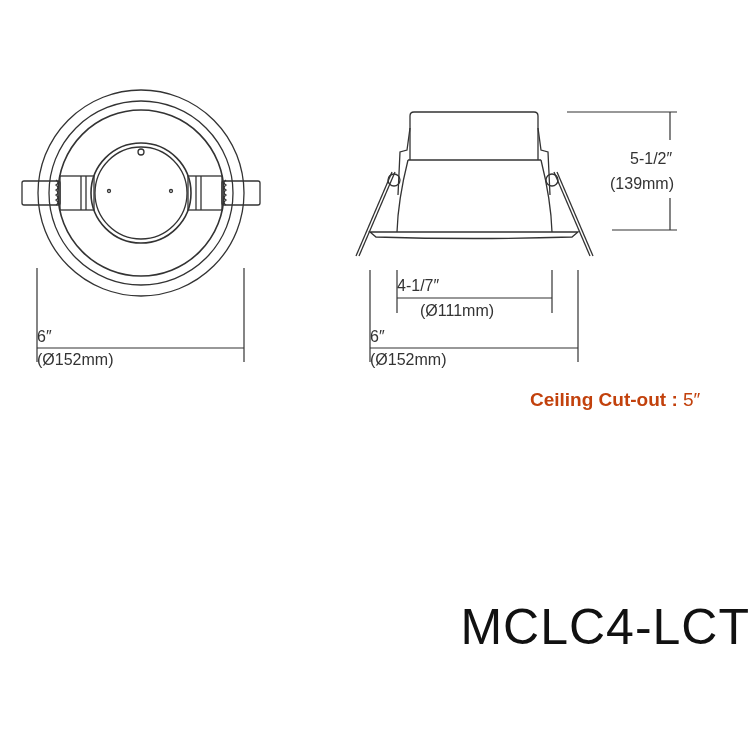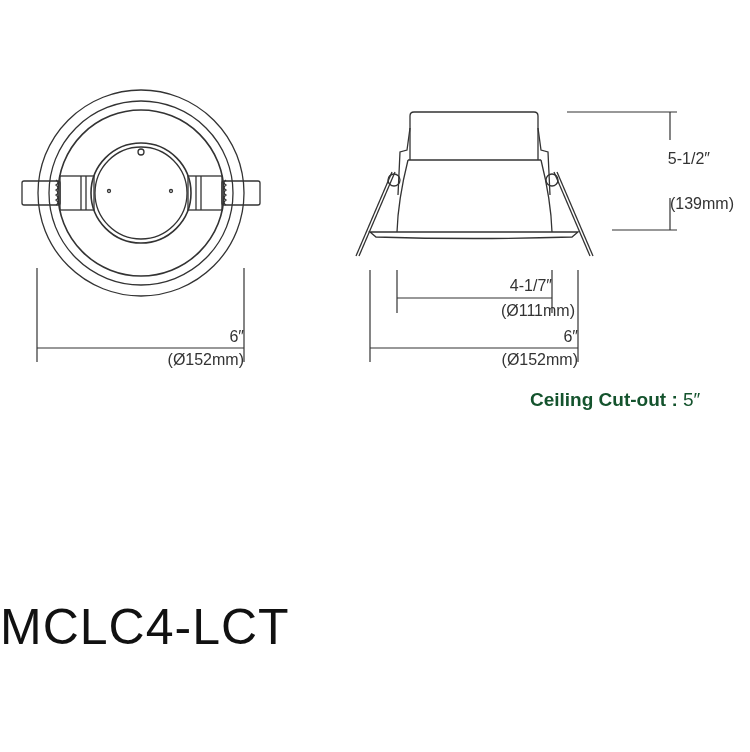--- a/index.html
+++ b/index.html
@@ -4,7 +4,7 @@
 <style>
   html, body { margin:0; padding:0; background:#ffffff; }
   body { width:750px; height:752px; position:relative; overflow:hidden; font-family:"Liberation Sans", sans-serif; color:#222; }
-  .dimtxt { position:absolute; font-size:16px; color:#333; text-align:right; white-space:nowrap; line-height:18px; }
+  .dimtxt { position:absolute; font-size:16px; color:#333; text-align:left; white-space:nowrap; line-height:18px; }
   svg { position:absolute; left:0; top:0; }
   .cutout { position:absolute; left:530px; top:389px; font-size:19px; white-space:nowrap; color:#14532d; }
   .cutout b { font-weight:700; }

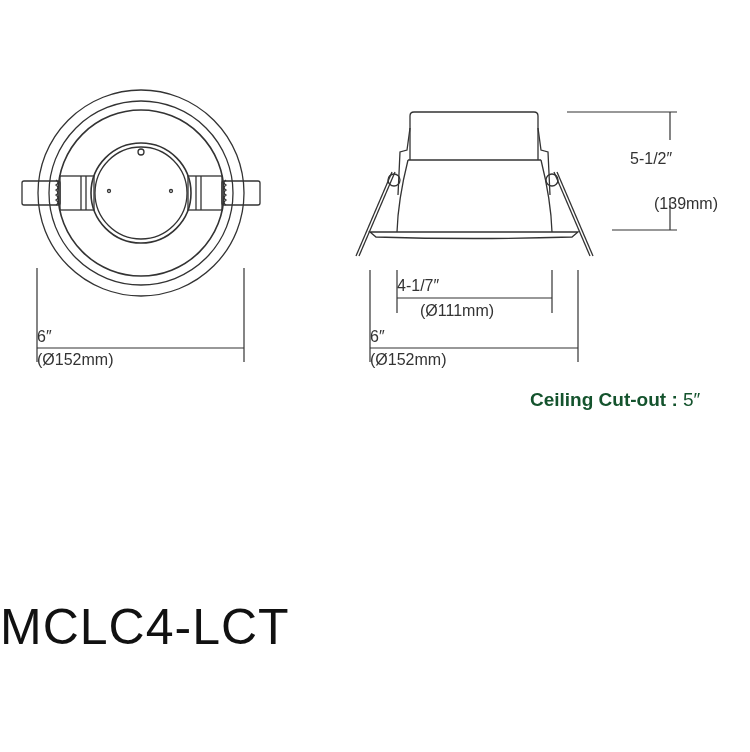--- a/index.html
+++ b/index.html
@@ -84,7 +84,7 @@
 <div class="dimtxt" style="left:37px;width:207px;top:351px;">(Ø152mm)</div>
 
 <div class="dimtxt" style="left:630px;width:80px;top:150px;">5-1/2″</div>
-<div class="dimtxt" style="left:654px;width:80px;top:175px;margin-top:20px;">(139mm)</div>
+<div class="dimtxt" style="left:610px;width:80px;top:175px;">(139mm)</div>
 
 <div class="dimtxt" style="left:397px;width:155px;top:277px;">4-1/7″</div>
 <div class="dimtxt" style="left:420px;width:155px;top:302px;">(Ø111mm)</div>

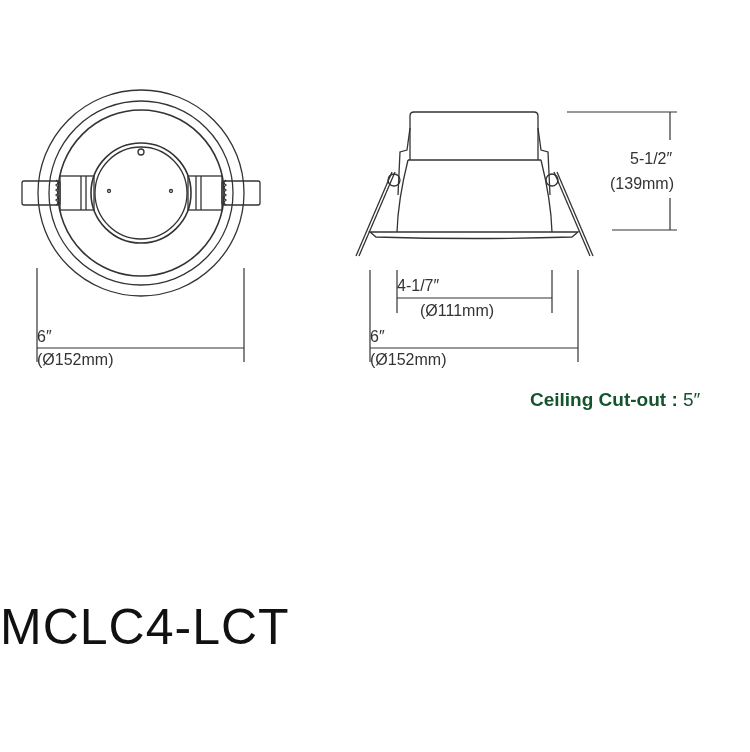--- a/index.html
+++ b/index.html
@@ -6,7 +6,7 @@
   body { width:750px; height:752px; position:relative; overflow:hidden; font-family:"Liberation Sans", sans-serif; color:#222; }
   .dimtxt { position:absolute; font-size:16px; color:#333; text-align:left; white-space:nowrap; line-height:18px; }
   svg { position:absolute; left:0; top:0; }
-  .cutout { position:absolute; left:530px; top:389px; font-size:19px; white-space:nowrap; color:#14532d; }
+  .cutout { position:absolute; left:530px; top:389px; font-size:19px; white-space:nowrap; color:#c2410c; }
   .cutout b { font-weight:700; }
   .model { position:absolute; left:0; width:750px; top:598px; text-align:left; font-size:50px; color:#111; letter-spacing:1px; }
 </style>

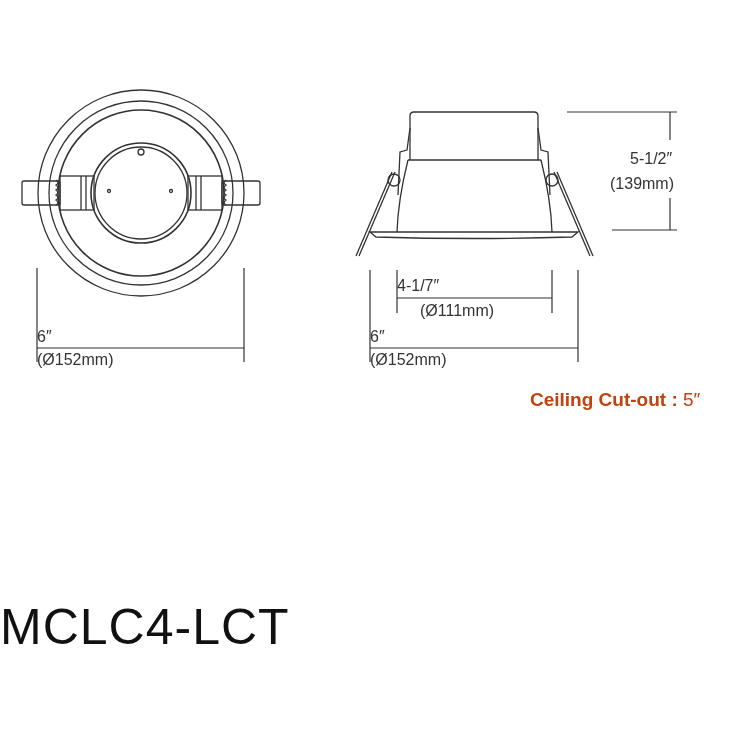--- a/index.html
+++ b/index.html
@@ -8,7 +8,7 @@
   svg { position:absolute; left:0; top:0; }
   .cutout { position:absolute; left:530px; top:389px; font-size:19px; white-space:nowrap; color:#c2410c; }
   .cutout b { font-weight:700; }
-  .model { position:absolute; left:0; width:750px; top:598px; text-align:left; font-size:50px; color:#111; letter-spacing:1px; }
+  .model { position:absolute; left:0; width:750px; top:598px; text-align:right; font-size:50px; color:#111; letter-spacing:1px; }
 </style>
 </head>
 <body>

